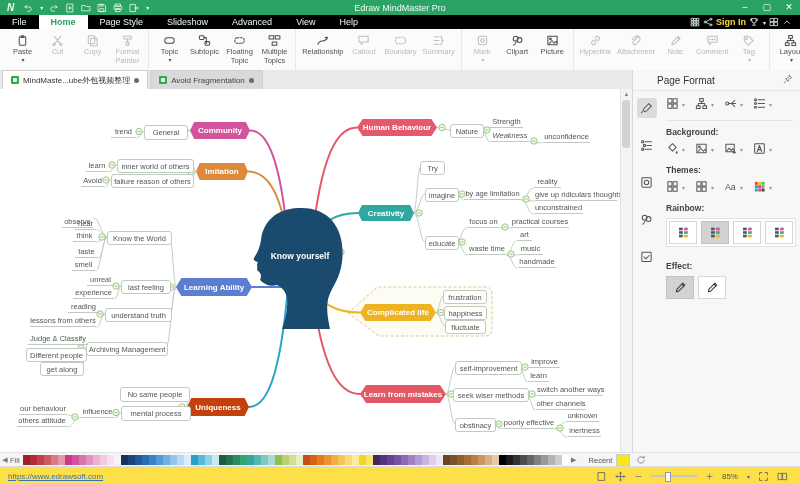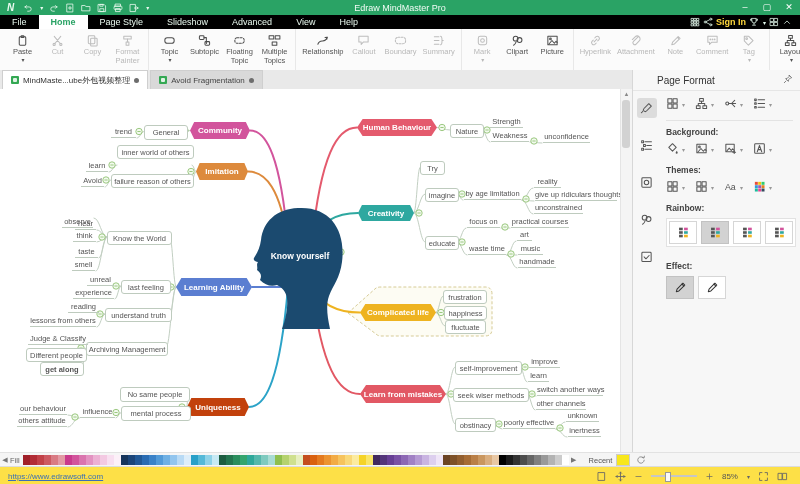--- a/index.html
+++ b/index.html
@@ -628,7 +628,7 @@
       <div class="mm-label" style="left: 81px; top: 87px; width: 23px; height: 10px;">Avoid</div>
       <div class="mm-box" style="left: 450px; top: 35px; width: 32px; height: 12px;">Nature</div>
       <div class="mm-label" style="left: 490px; top: 28px; width: 33px; height: 10px;">Strength</div>
-      <div class="mm-label" style="left: 491px; top: 42px; width: 38px; height: 10px;">Weakness</div>
+      <div class="mm-label" style="left: 491px; top: 42px; width: 38px; height: 10px; font-style: italic;">Weakness</div>
       <div class="mm-label" style="left: 543px; top: 43px; width: 47px; height: 10px;">unconfidence</div>
       <div class="mm-box" style="left: 420px; top: 72px; width: 23px; height: 12px;">Try</div>
       <div class="mm-box" style="left: 425px; top: 99px; width: 32px; height: 12px;">imagine</div>

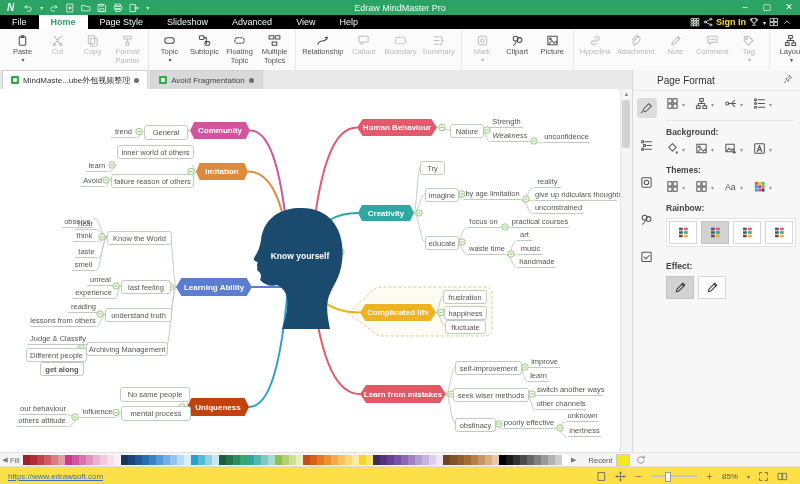--- a/index.html
+++ b/index.html
@@ -622,7 +622,7 @@
       <div class="mm-main" style="left: 360px; top: 296px; width: 86px; height: 18px; background: rgb(226, 88, 100);">Learn from mistakes</div>
       <div class="mm-box" style="left: 144px; top: 36px; width: 42px; height: 13px;">General</div>
       <div class="mm-label" style="left: 111px; top: 38px; width: 25px; height: 10px;">trend</div>
-      <div class="mm-box" style="left: 117px; top: 56px; width: 75px; height: 12px;">inner world of others</div>
+      <div class="mm-box" style="left: 117px; top: 70px; width: 75px; height: 12px;">inner world of others</div>
       <div class="mm-label" style="left: 86px; top: 72px; width: 22px; height: 10px;">learn</div>
       <div class="mm-box" style="left: 111px; top: 85px; width: 81px; height: 12px;">failure reason of others</div>
       <div class="mm-label" style="left: 81px; top: 87px; width: 23px; height: 10px;">Avoid</div>

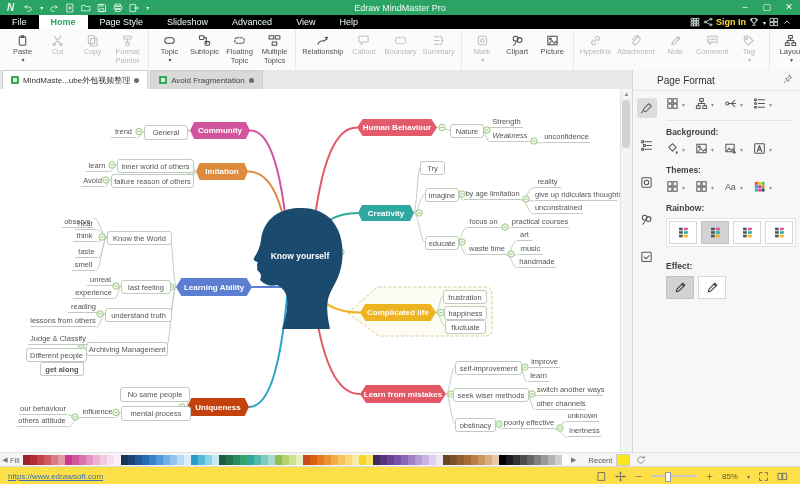--- a/index.html
+++ b/index.html
@@ -658,7 +658,7 @@
       <div class="mm-box" style="left: 86px; top: 253px; width: 80px; height: 12px;">Archiving Management</div>
       <div class="mm-label" style="left: 28px; top: 245px; width: 60px; height: 10px;">Judge &amp; Classify</div>
       <div class="mm-box" style="left: 26px; top: 259px; width: 59px; height: 12px;">Different people</div>
-      <div class="mm-box" style="left: 40px; top: 273px; width: 42px; height: 12px; font-weight: bold;">get along</div>
+      <div class="mm-box" style="left: 40px; top: 273px; width: 42px; height: 12px;">get along</div>
       <div class="mm-box" style="left: 443px; top: 201px; width: 42px; height: 12px;">frustration</div>
       <div class="mm-box" style="left: 444px; top: 217px; width: 41px; height: 12px;">happiness</div>
       <div class="mm-box" style="left: 445px; top: 231px; width: 39px; height: 12px;">fluctuate</div>

